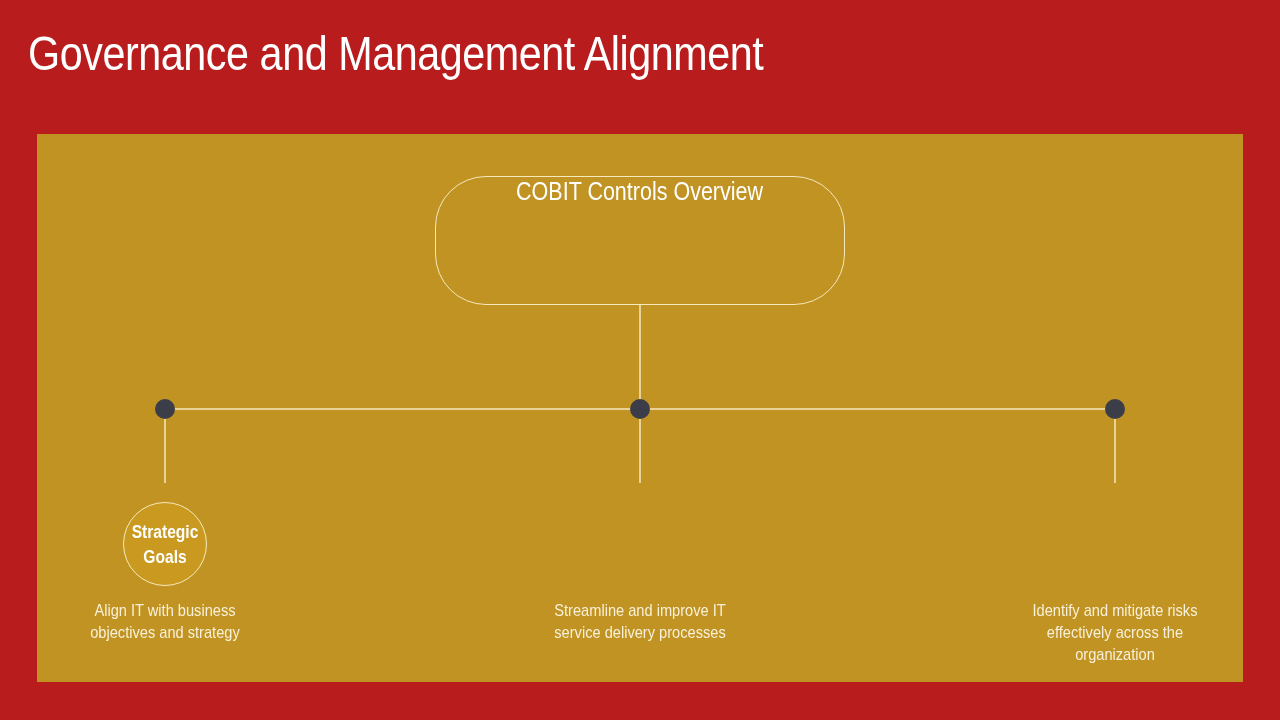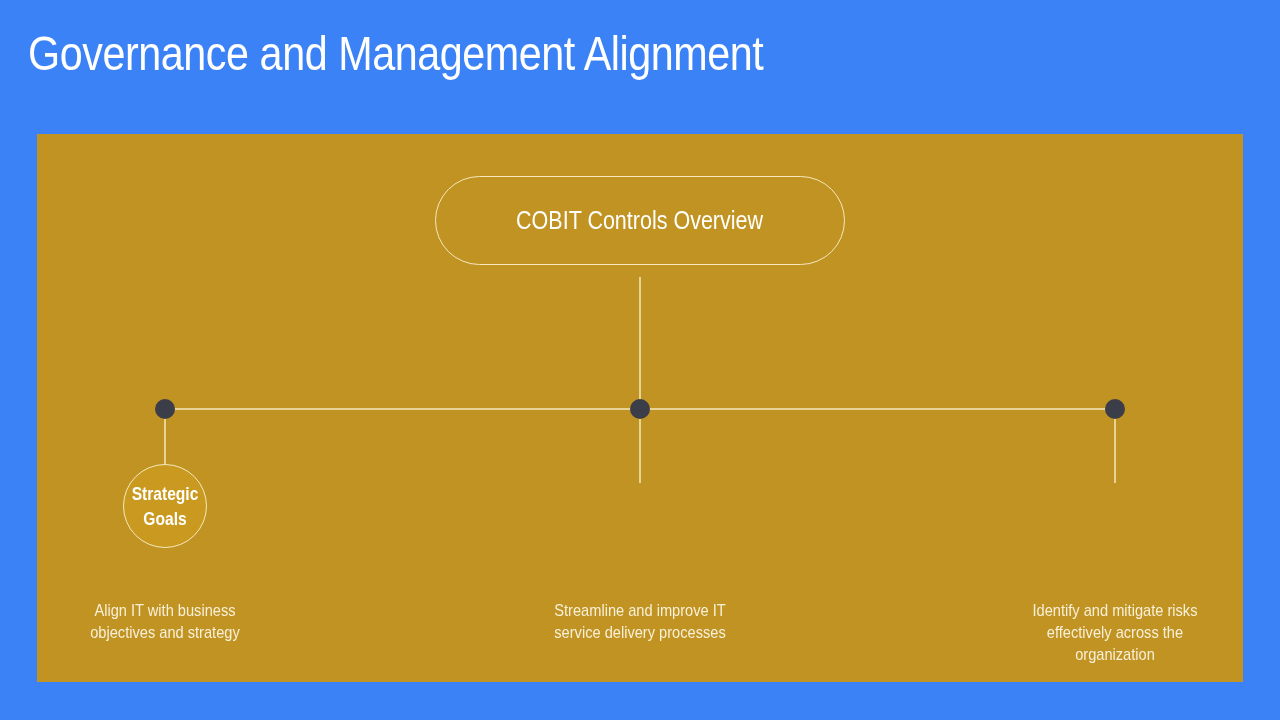--- a/index.html
+++ b/index.html
@@ -15,7 +15,7 @@
       position: relative;
       width: 1280px;
       height: 720px;
-      background: #3b82f6;
+      background: #b91c1c;
     }
     .title {
       position: absolute;

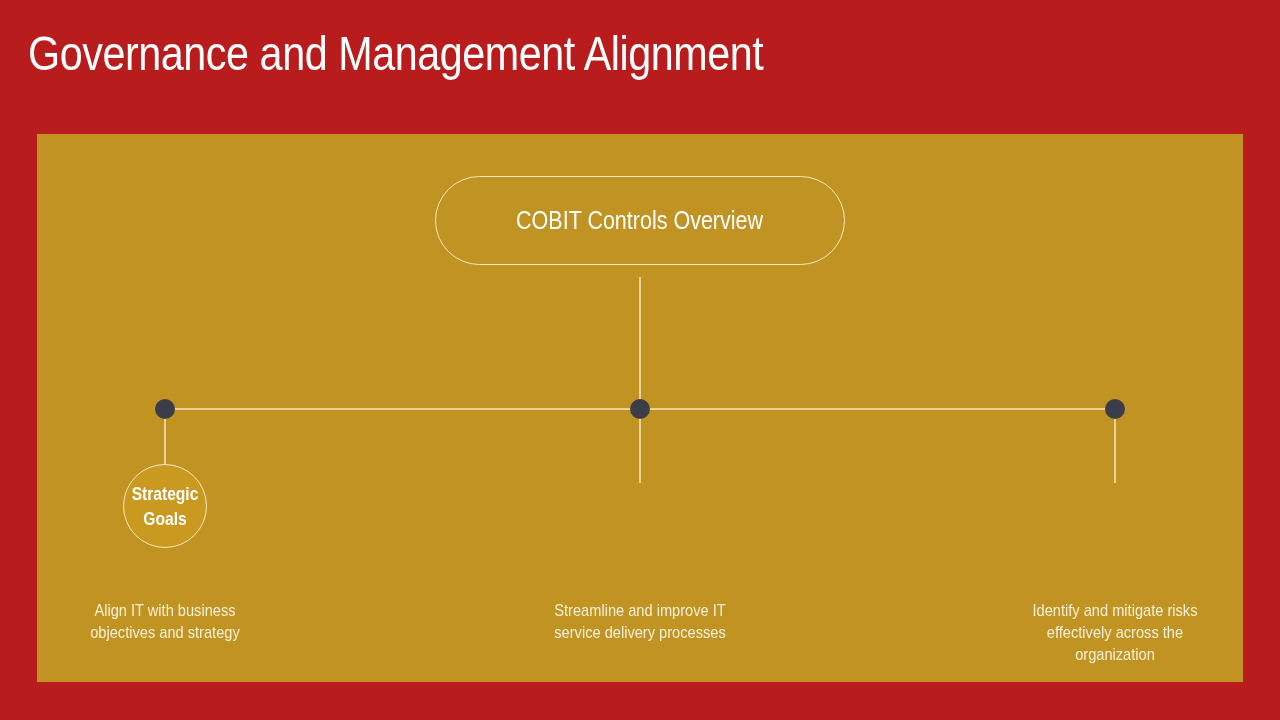--- a/index.html
+++ b/index.html
@@ -53,13 +53,12 @@
       left: 435px;
       top: 176px;
       width: 410px;
-      height: 89px;
+      height: 129px;
       box-sizing: border-box;
       border: 1.5px solid #f6e9be;
       border-radius: 51px;
       background: #c09322;
       display: flex;
-      align-items: center;
       justify-content: center;
     }
     .pill-text {

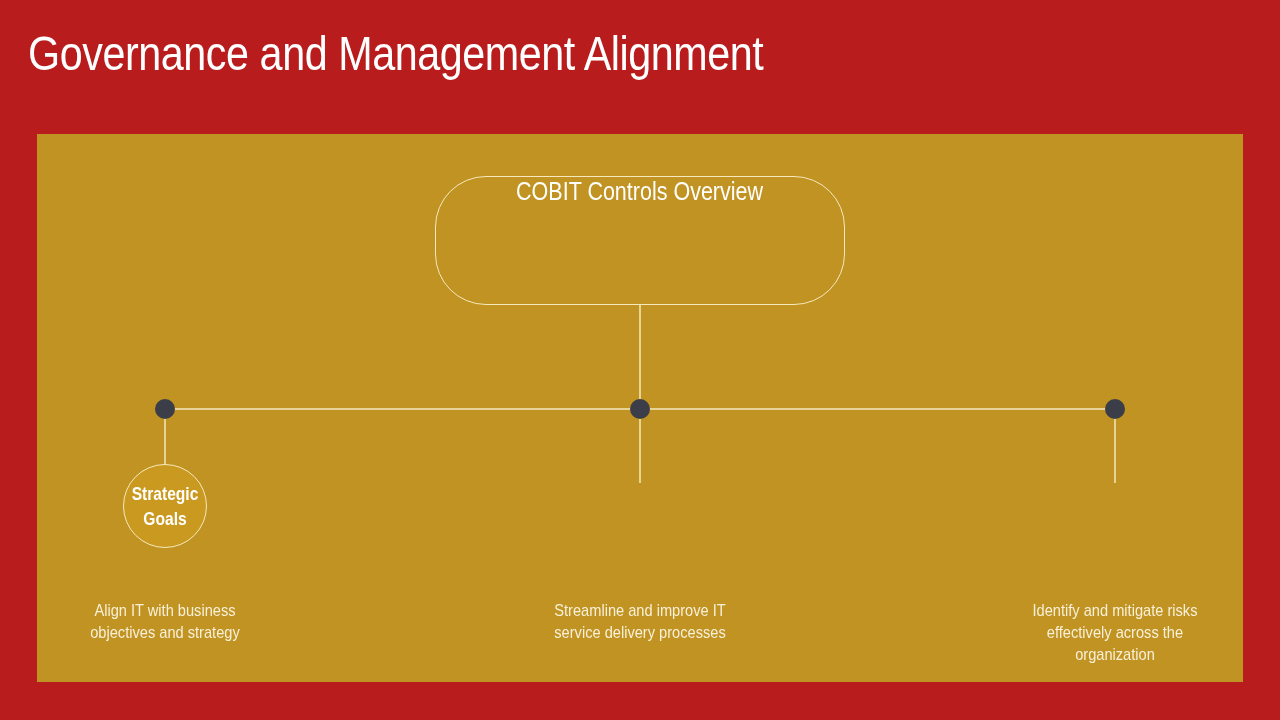--- a/index.html
+++ b/index.html
@@ -132,7 +132,7 @@
   <div class="dot" style="left:630px; top:399px;"></div>
   <div class="dot" style="left:1105px; top:399px;"></div>
 
-  <div class="node" style="left:123px; top:464px;">
+  <div class="node" style="left:123px; top:502px;">
     <span class="node-label nobreak">Strategic Goals</span>
   </div>
 

